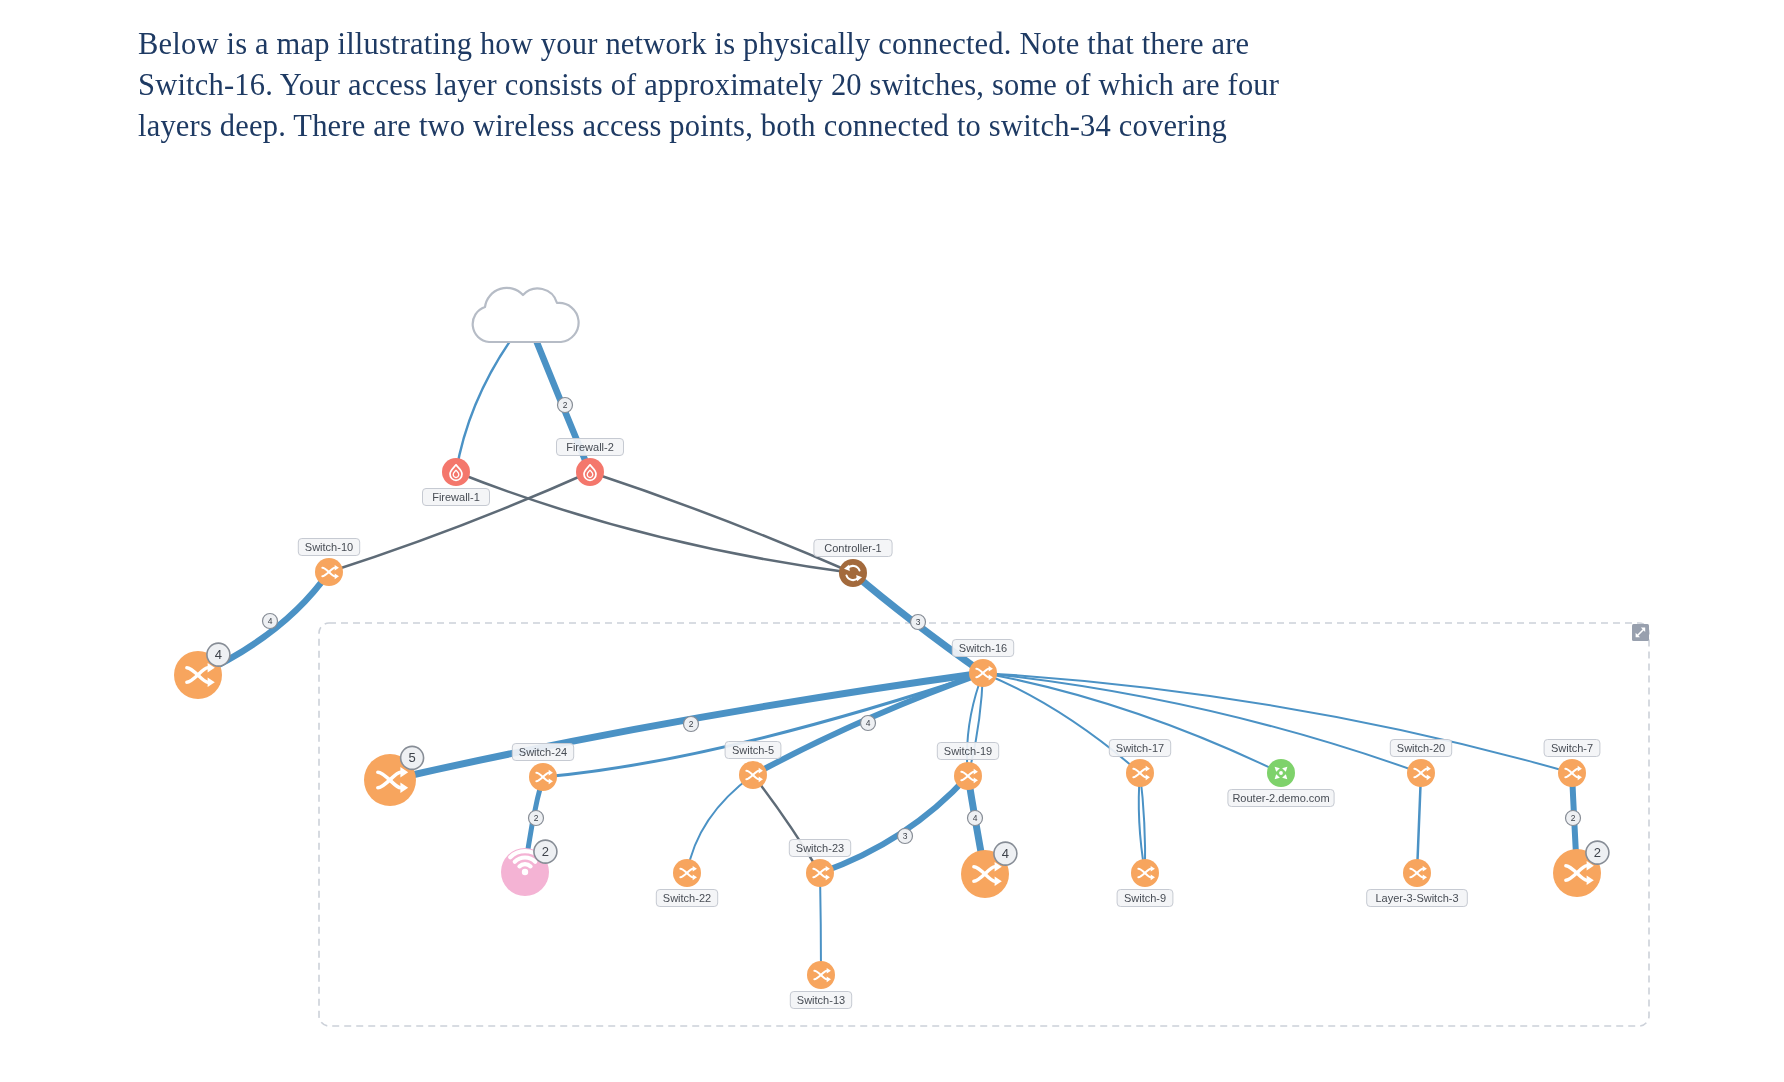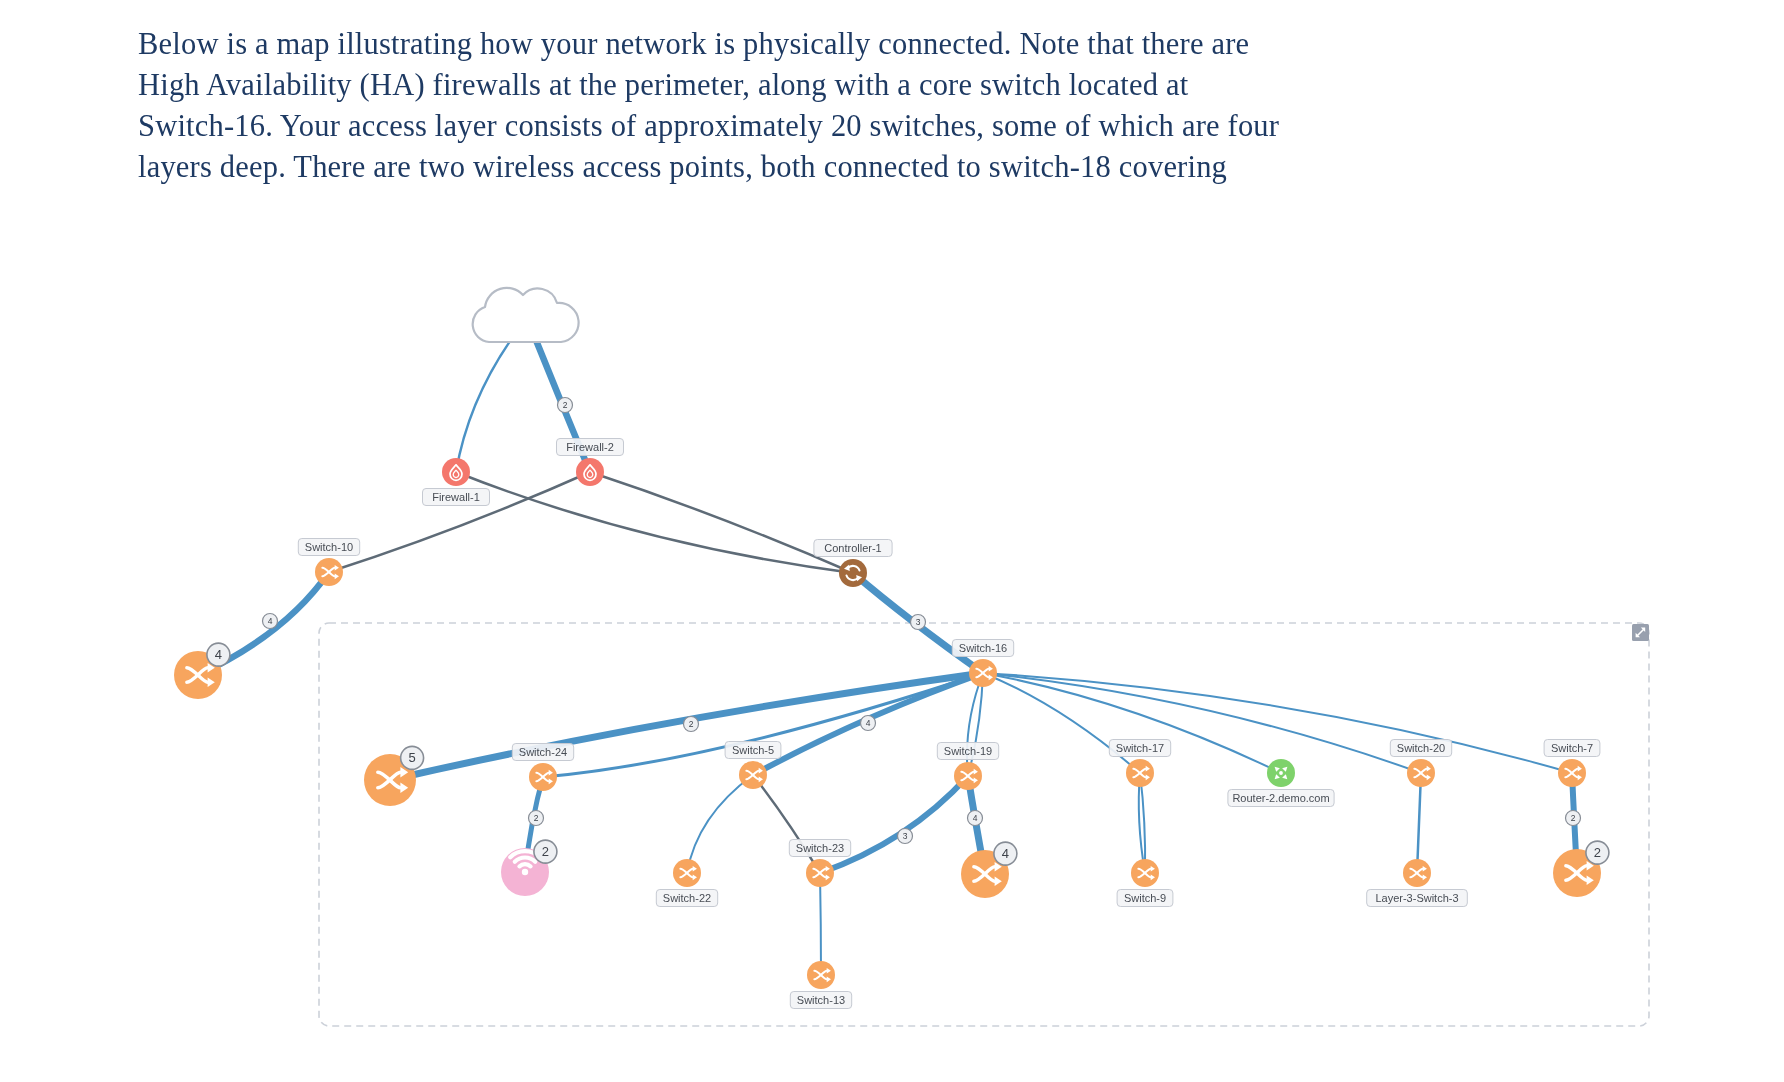--- a/index.html
+++ b/index.html
@@ -18,7 +18,6 @@
 <div id="stage">
   <div id="description" style="color: rgb(30, 58, 99);">
       <div class="line">Below is a map illustrating how your network is physically connected. Note that there are</div>
-      <div class="line">High Availability (HA) firewalls at the perimeter, along with a core switch located at</div>
       <div class="line">Switch-16. Your access layer consists of approximately 20 switches, some of which are four</div>
       <div class="line">layers deep. There are two wireless access points, both connected to switch-18 covering</div>
     </div>

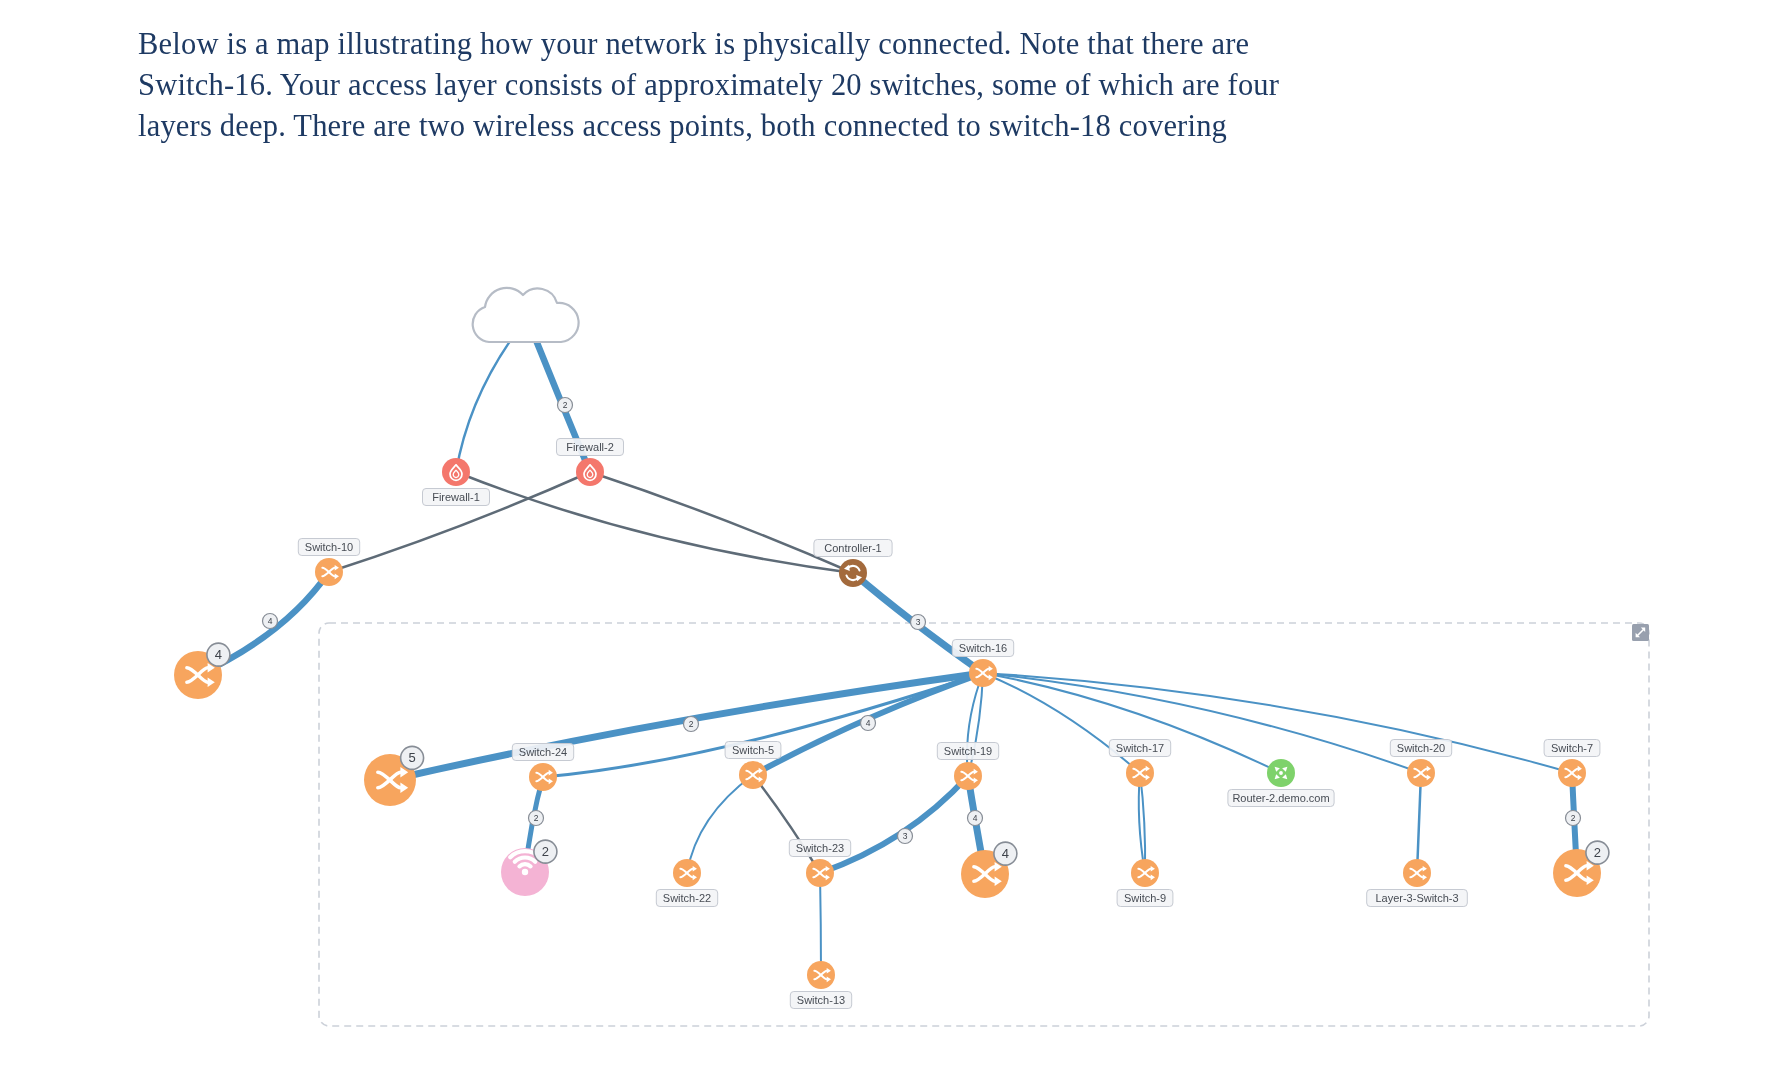--- a/index.html
+++ b/index.html
@@ -19,7 +19,7 @@
   <div id="description" style="color: rgb(30, 58, 99);">
       <div class="line">Below is a map illustrating how your network is physically connected. Note that there are</div>
       <div class="line">Switch-16. Your access layer consists of approximately 20 switches, some of which are four</div>
-      <div class="line">layers deep. There are two wireless access points, both connected to switch-18 covering</div>
+      <div class="line">layers deep. There are two wireless access points, both connected to switch-34 covering</div>
     </div>
   <svg id="map-svg" width="1784" height="1082" viewBox="0 0 1784 1082">
       <rect x="319" y="623" width="1330" height="403" rx="10" fill="none" stroke="#ccd1d9" stroke-width="1.6" stroke-dasharray="7 5"></rect>

